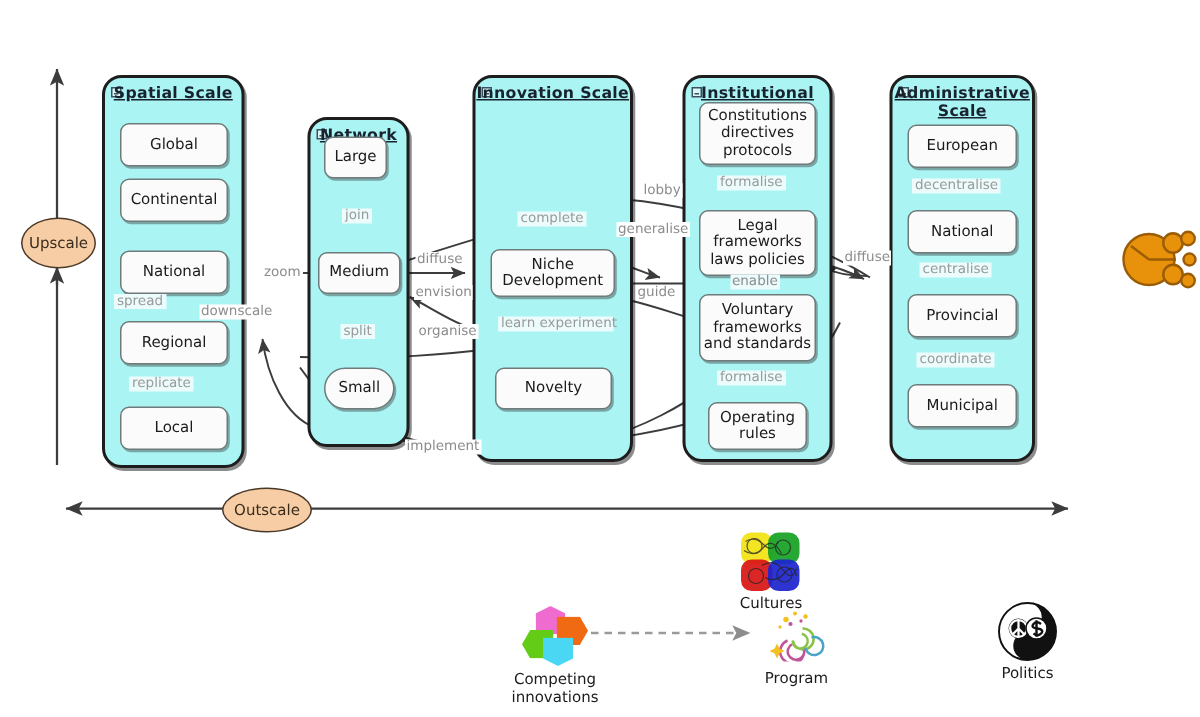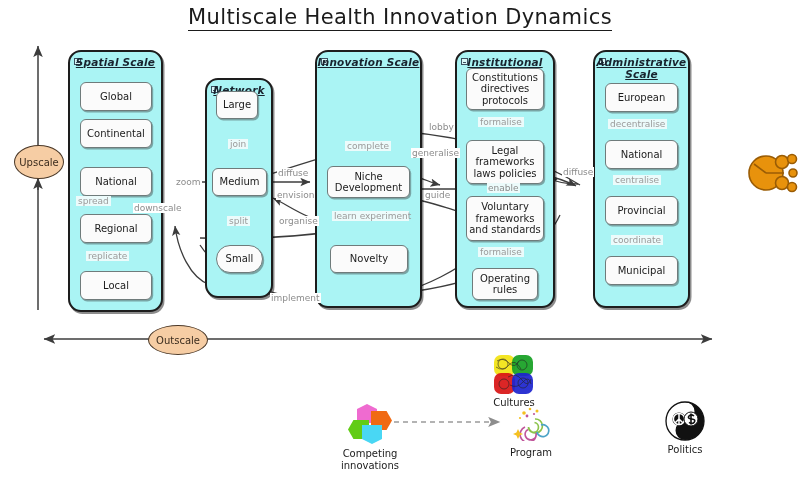--- a/index.html
+++ b/index.html
@@ -144,7 +144,6 @@
 
 <div id="stage">
 
-  <div id="title"><span>Multiscale Health Innovation Dynamics</span></div>
 
   <svg id="links" viewBox="0 0 800 478">
     <defs>

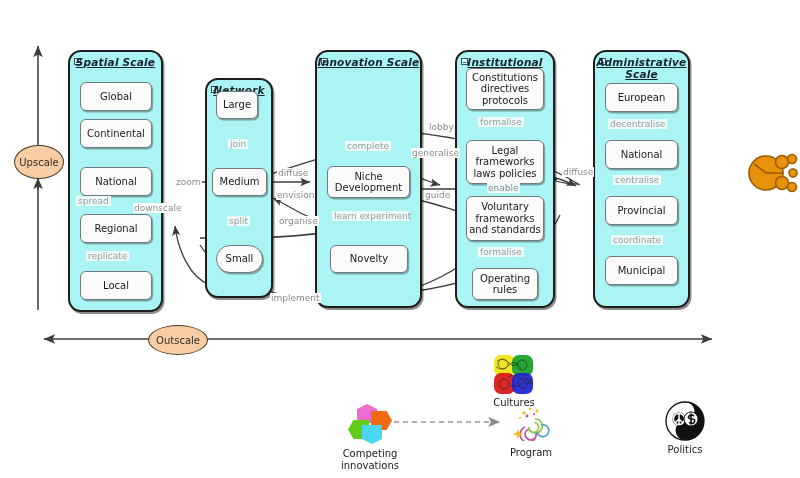--- a/index.html
+++ b/index.html
@@ -43,7 +43,7 @@
     line-height:11.5px;
     letter-spacing:.2px;
   }
-  .panel-title u{text-decoration:underline;font-style:italic;}
+  .panel-title u{text-decoration:underline;}
   .collapse-icon{
     position:absolute;left:4px;top:6px;
     width:7px;height:7px;

